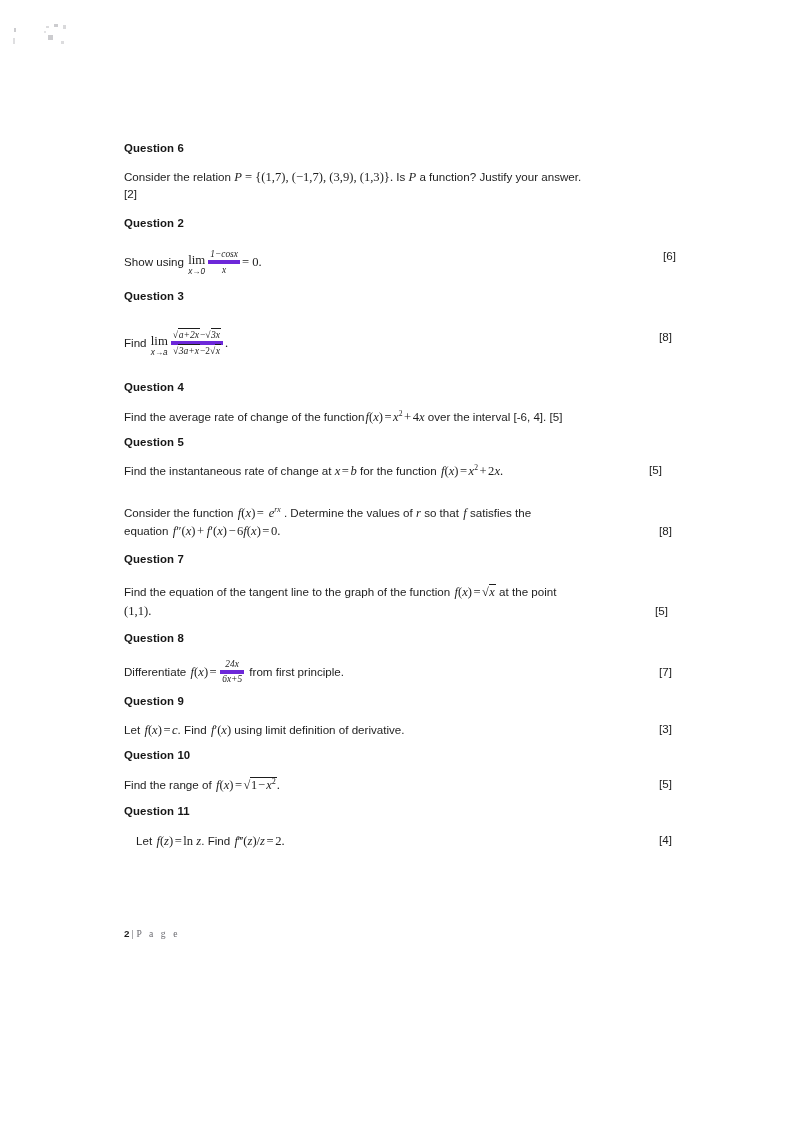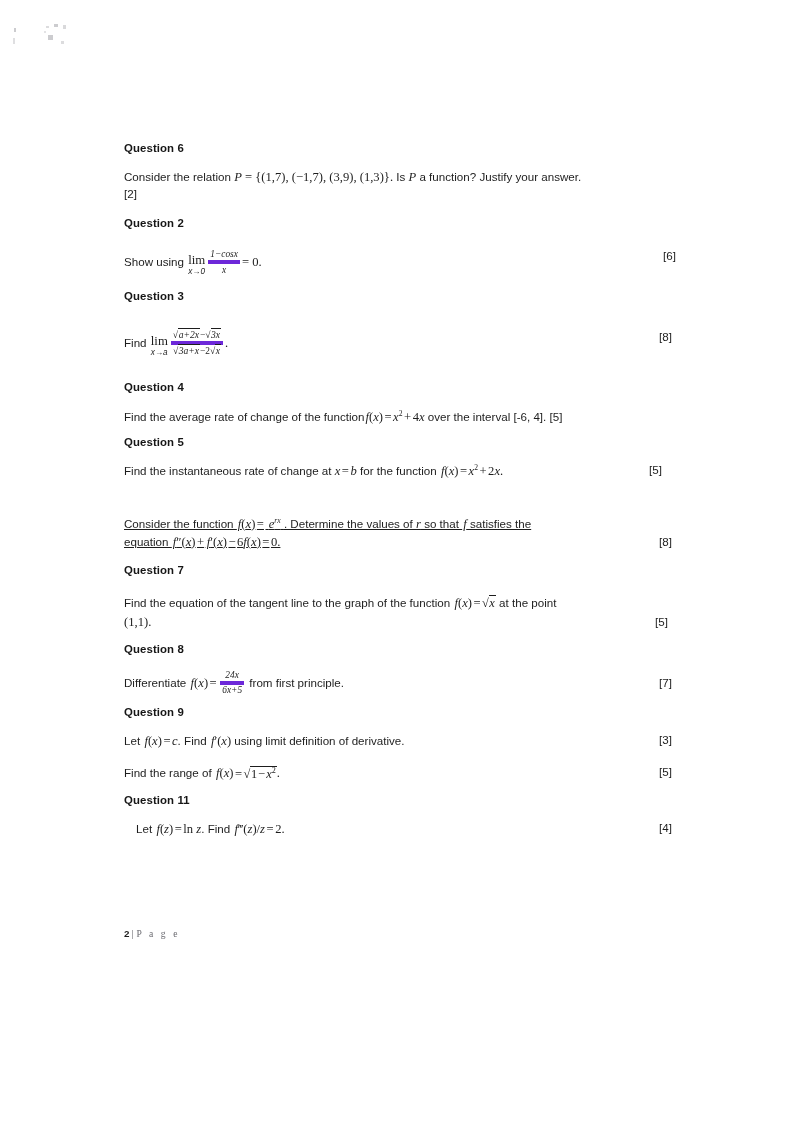--- a/index.html
+++ b/index.html
@@ -216,7 +216,7 @@
   </div>
 
   <div class="q-block" style="margin-bottom:13px;">
-    <div class="q-body" style="margin-top:34px;text-decoration:underline;">
+    <div class="q-body" style="margin-top:23px;">
       <span>Consider the function </span><span class="m"> f</span><span class="mu">(</span><span class="m">x</span><span class="mu">)</span><span class="op">=</span>&nbsp;<span class="m">e</span><sup class="ex">rx</sup>&nbsp;<span>. Determine the values of </span><span class="m">r</span><span> so that </span><span class="m"> f</span><span> satisfies the</span><br>
       <span>equation </span><span class="m"> f</span><span class="mu">″(</span><span class="m">x</span><span class="mu">)</span><span class="op">+</span><span class="m"> f</span><span class="mu">′(</span><span class="m">x</span><span class="mu">)</span><span class="op">−</span><span class="mu">6</span><span class="m">f</span><span class="mu">(</span><span class="m">x</span><span class="mu">)</span><span class="op">=</span><span class="mu">0.</span>
       <span class="marks" style="bottom:0; right:4px;">[8]</span>

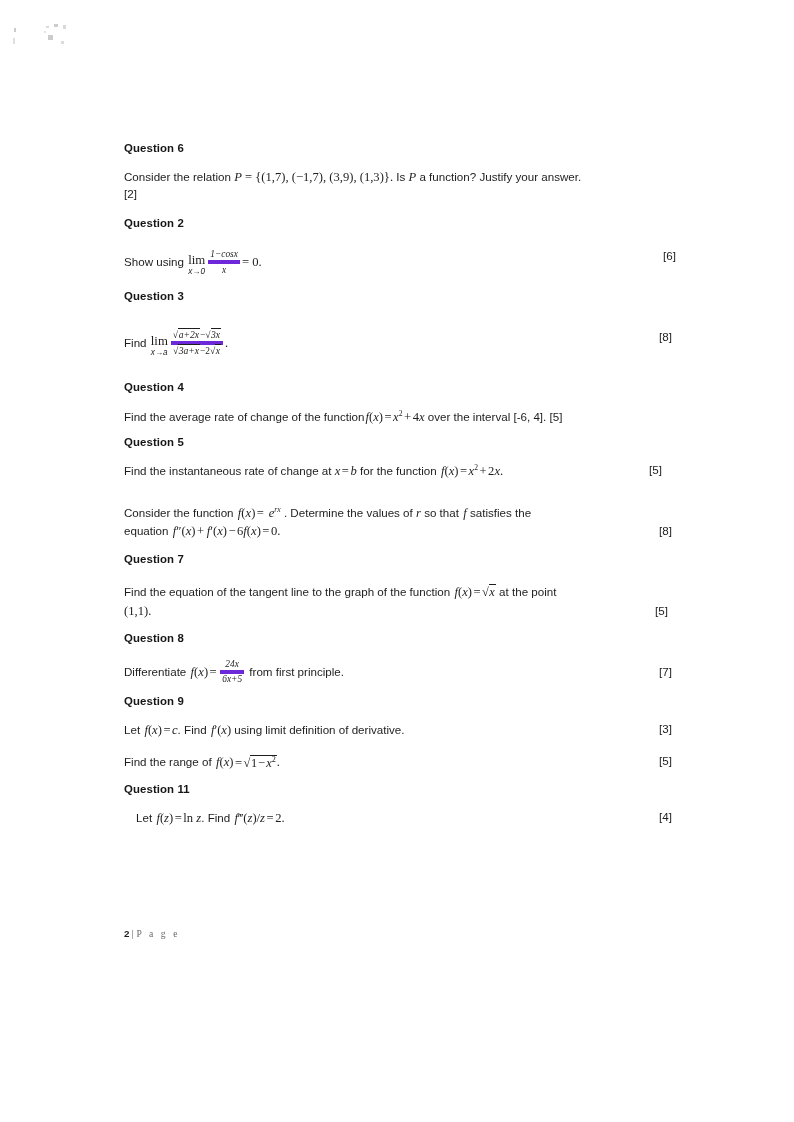--- a/index.html
+++ b/index.html
@@ -249,6 +249,7 @@
   </div>
 
   <div class="q-block" style="margin-bottom:10px;">
+    <div class="q-head">Question 10</div>
     <div class="q-body" style="margin-top:14px;">
       <span>Find the range of </span><span class="m"> f</span><span class="mu">(</span><span class="m">x</span><span class="mu">)</span><span class="op">=</span><span class="rad"><span class="rsign">√</span><span class="rbody" style="font-style:normal;">1 − <span style="font-style:italic;">x</span><sup class="exn">2</sup></span></span><span class="mu">.</span>
       <span class="marks" style="right:4px;">[5]</span>

